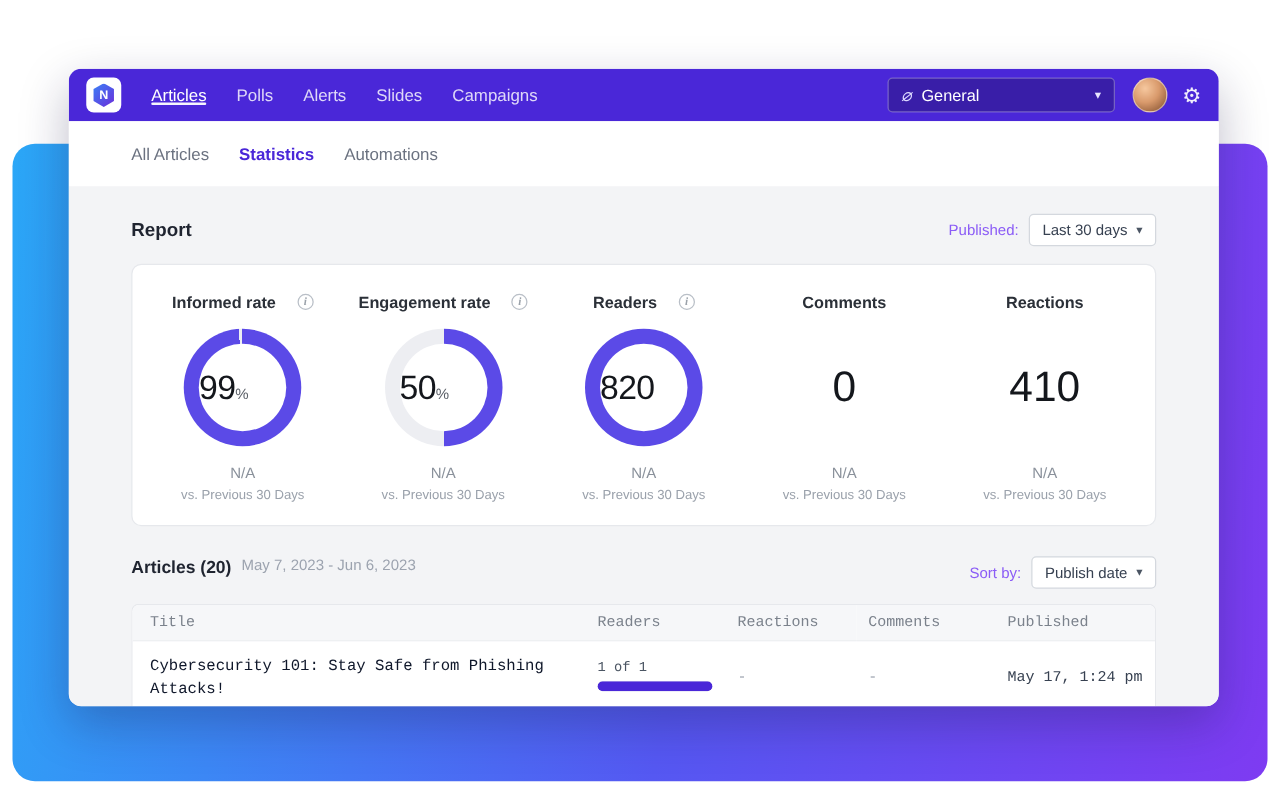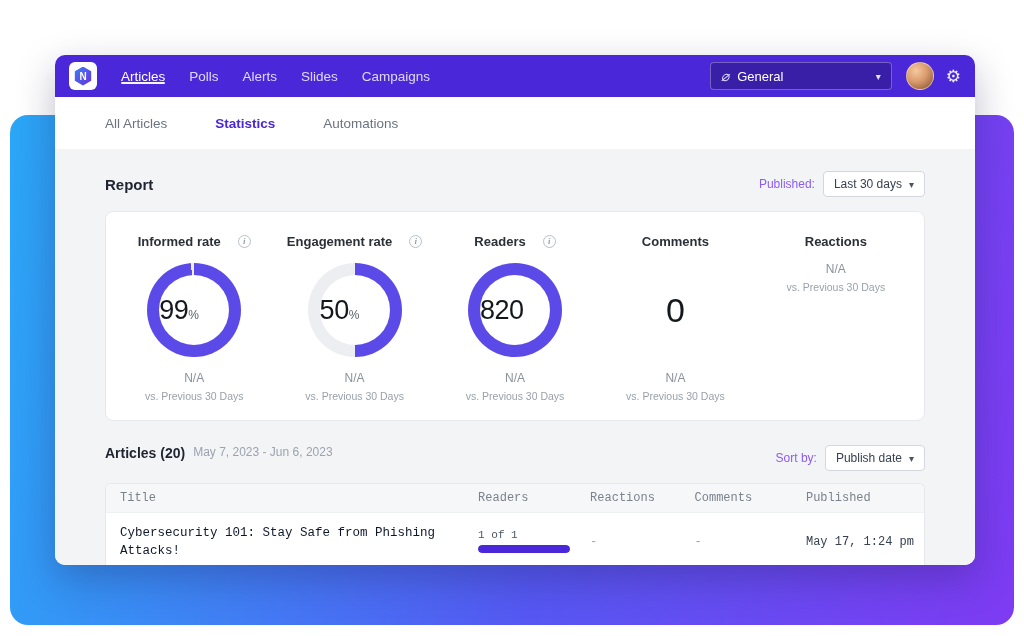--- a/index.html
+++ b/index.html
@@ -72,7 +72,7 @@
   
   .tabbar {
     height:52px; background:#fff; display:flex; align-items:center;
-    padding:0 38px; flex-shrink:0;gap:24px;
+    padding:0 38px; flex-shrink:0;
   }
   .tab { font-size:13.5px; color:#6b7280; padding:0 12px; cursor:pointer; white-space:nowrap; }
   .tab.active { color:#4A27D8; font-weight:bold; }

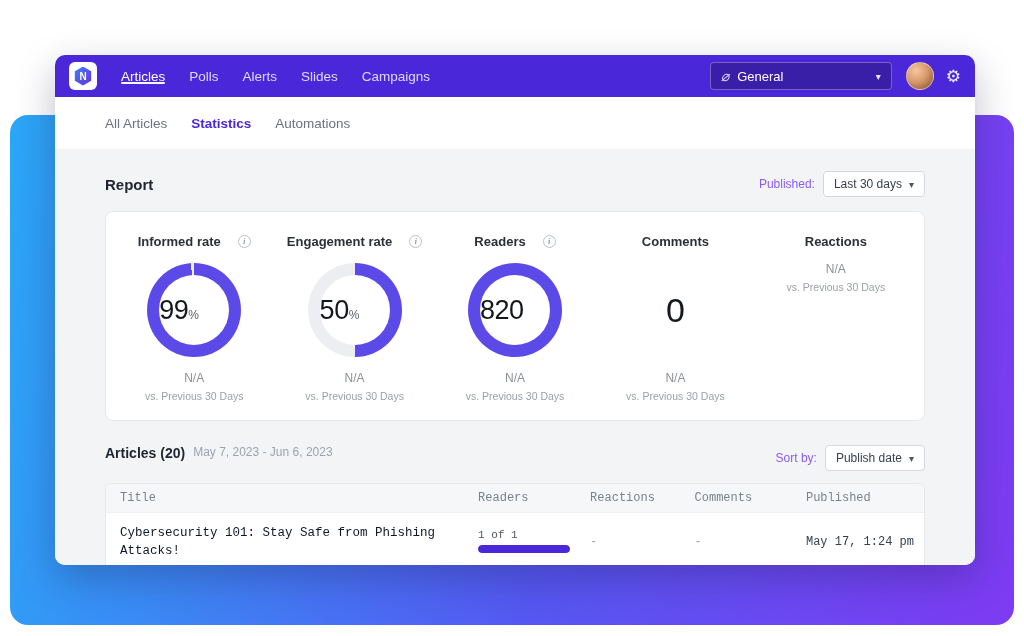--- a/index.html
+++ b/index.html
@@ -258,6 +258,9 @@
       <div class="stat">
         <div class="stat-label">
           <span>Reactions</span>
+        </div>
+        <div class="stat-visual">
+          <span class="big-number">410</span>
         </div>
         <div class="stat-na">N/A</div>
         <div class="stat-vs">vs. Previous 30 Days</div>

